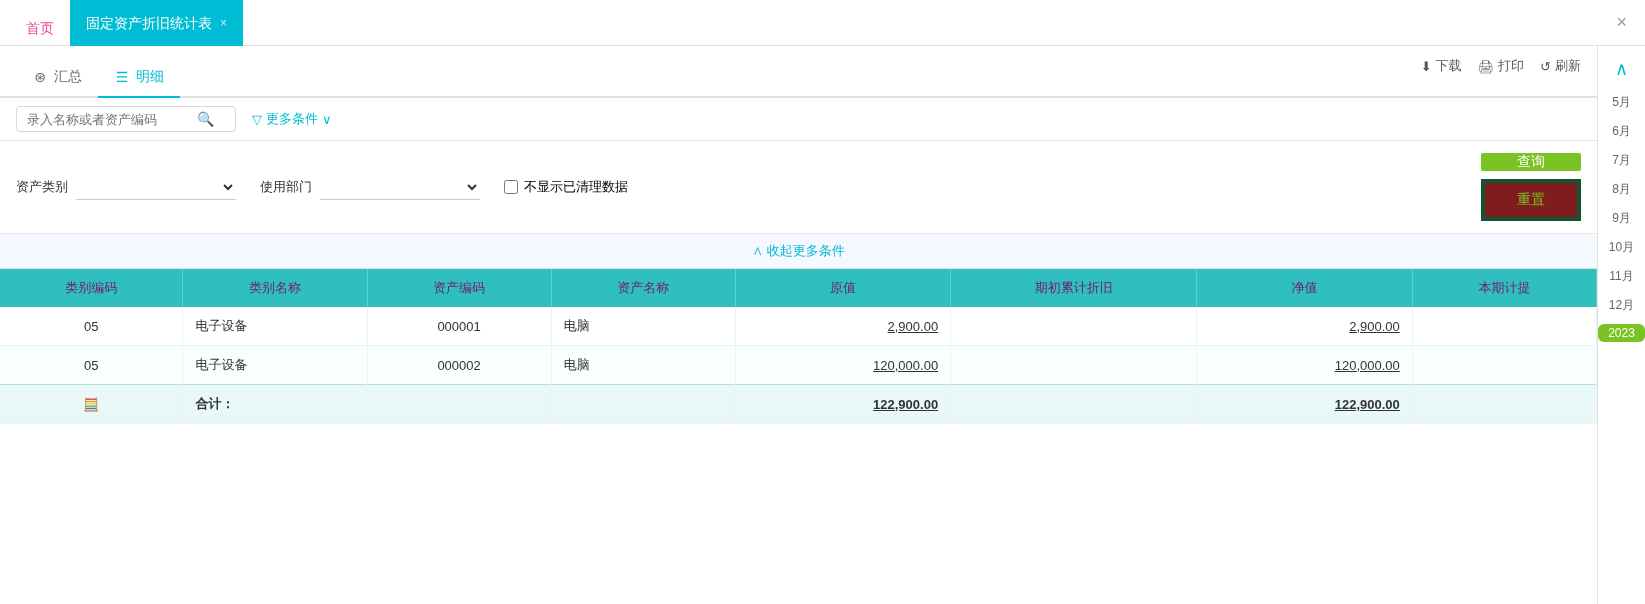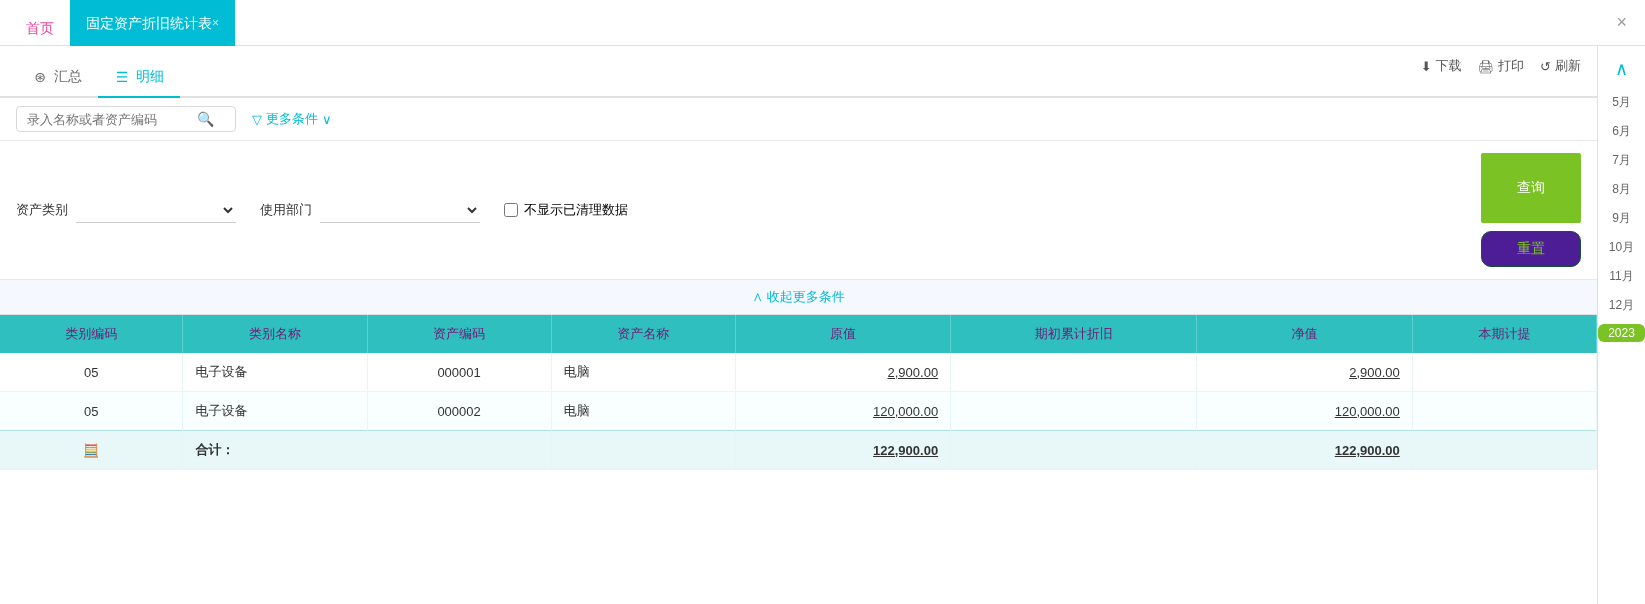--- a/index.html
+++ b/index.html
@@ -37,6 +37,7 @@
       line-height: 46px;
       display: flex;
       align-items: center;
+      gap: 8px;
       font-size: 14px;
       cursor: pointer;
     }

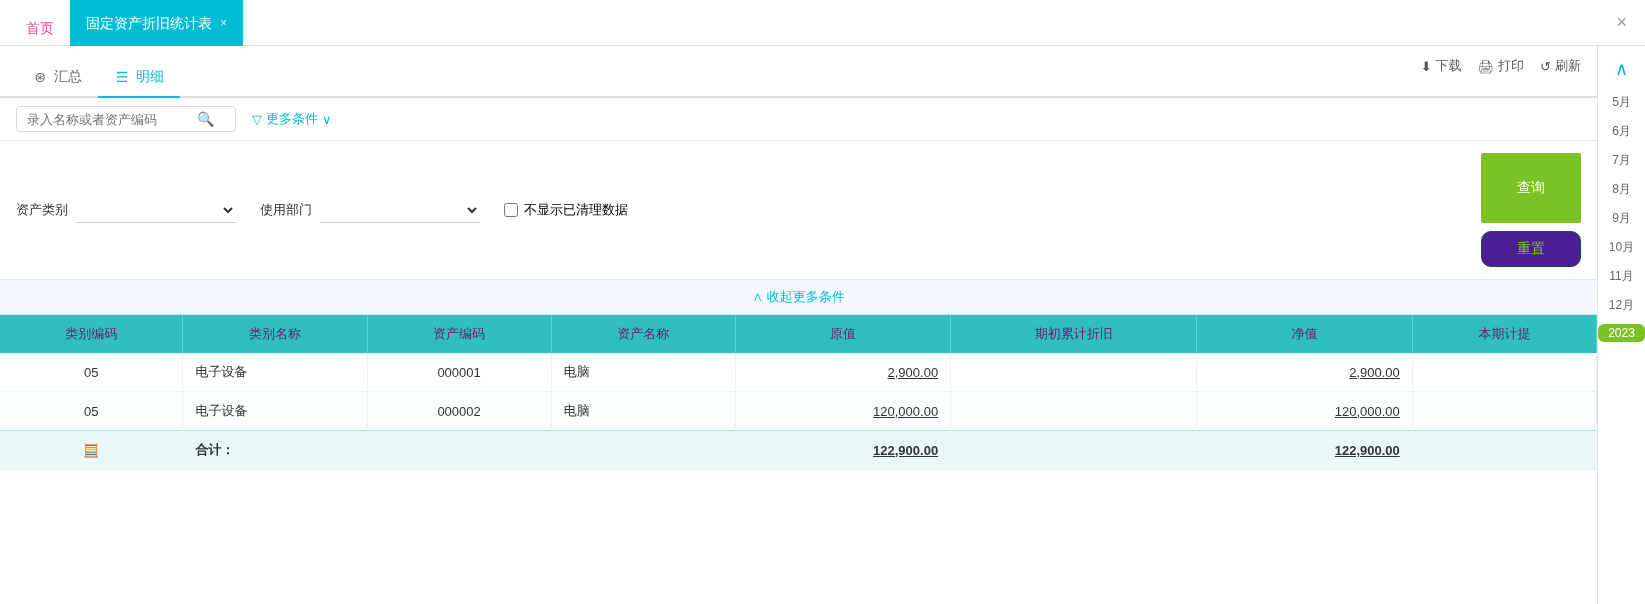--- a/index.html
+++ b/index.html
@@ -210,7 +210,7 @@
       background: #7bc324;
       color: #fff;
       border: none;
-      padding: 26px 32px;
+      padding: 0 32px;
       font-size: 14px;
       cursor: pointer;
       border-radius: 2px;

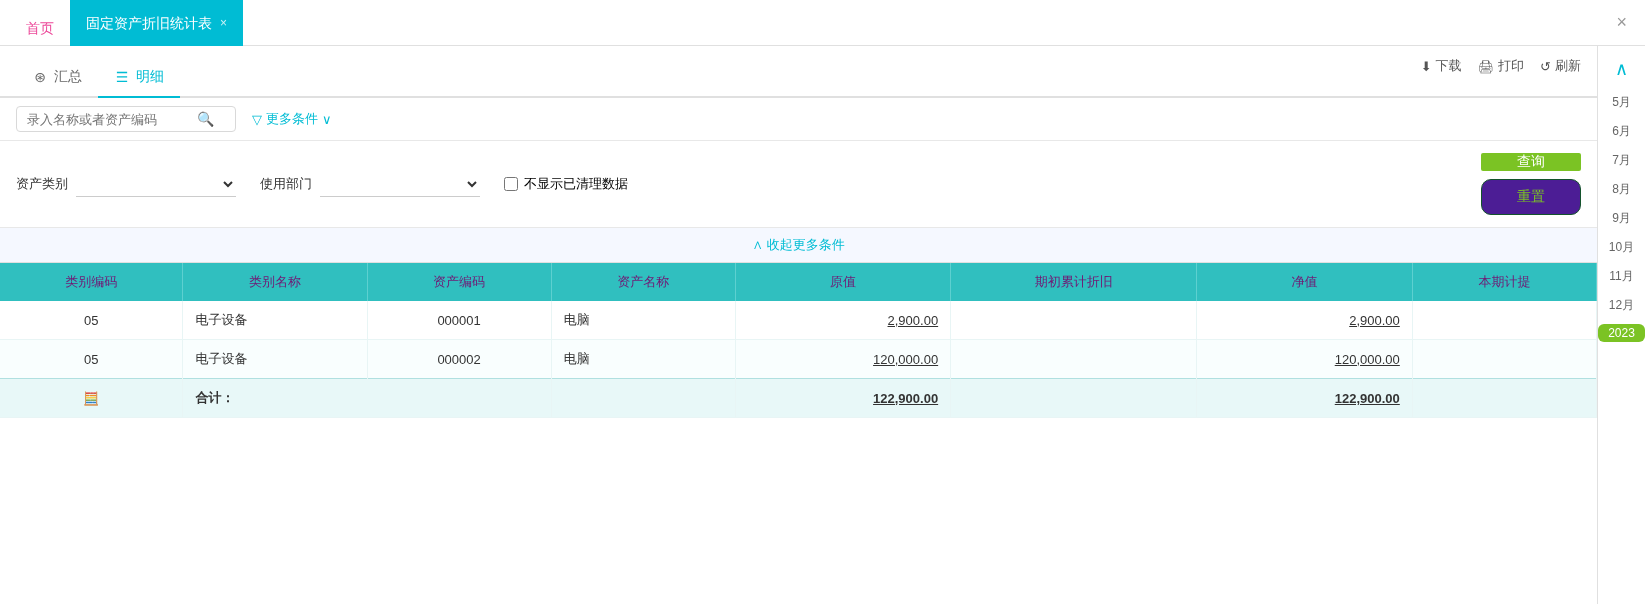--- a/index.html
+++ b/index.html
@@ -217,13 +217,13 @@
       min-width: 100px;
     }
     .btn-reset {
-      background: #4c1d95;
+      background: #7f1d1d;
       color: #7bc324;
-      border: 1px solid #14532d;
+      border: 4px solid #14532d;
       padding: 8px 32px;
       font-size: 14px;
       cursor: pointer;
-      border-radius: 10px;
+      border-radius: 0;
       min-width: 100px;
     }
     .btn-group {

